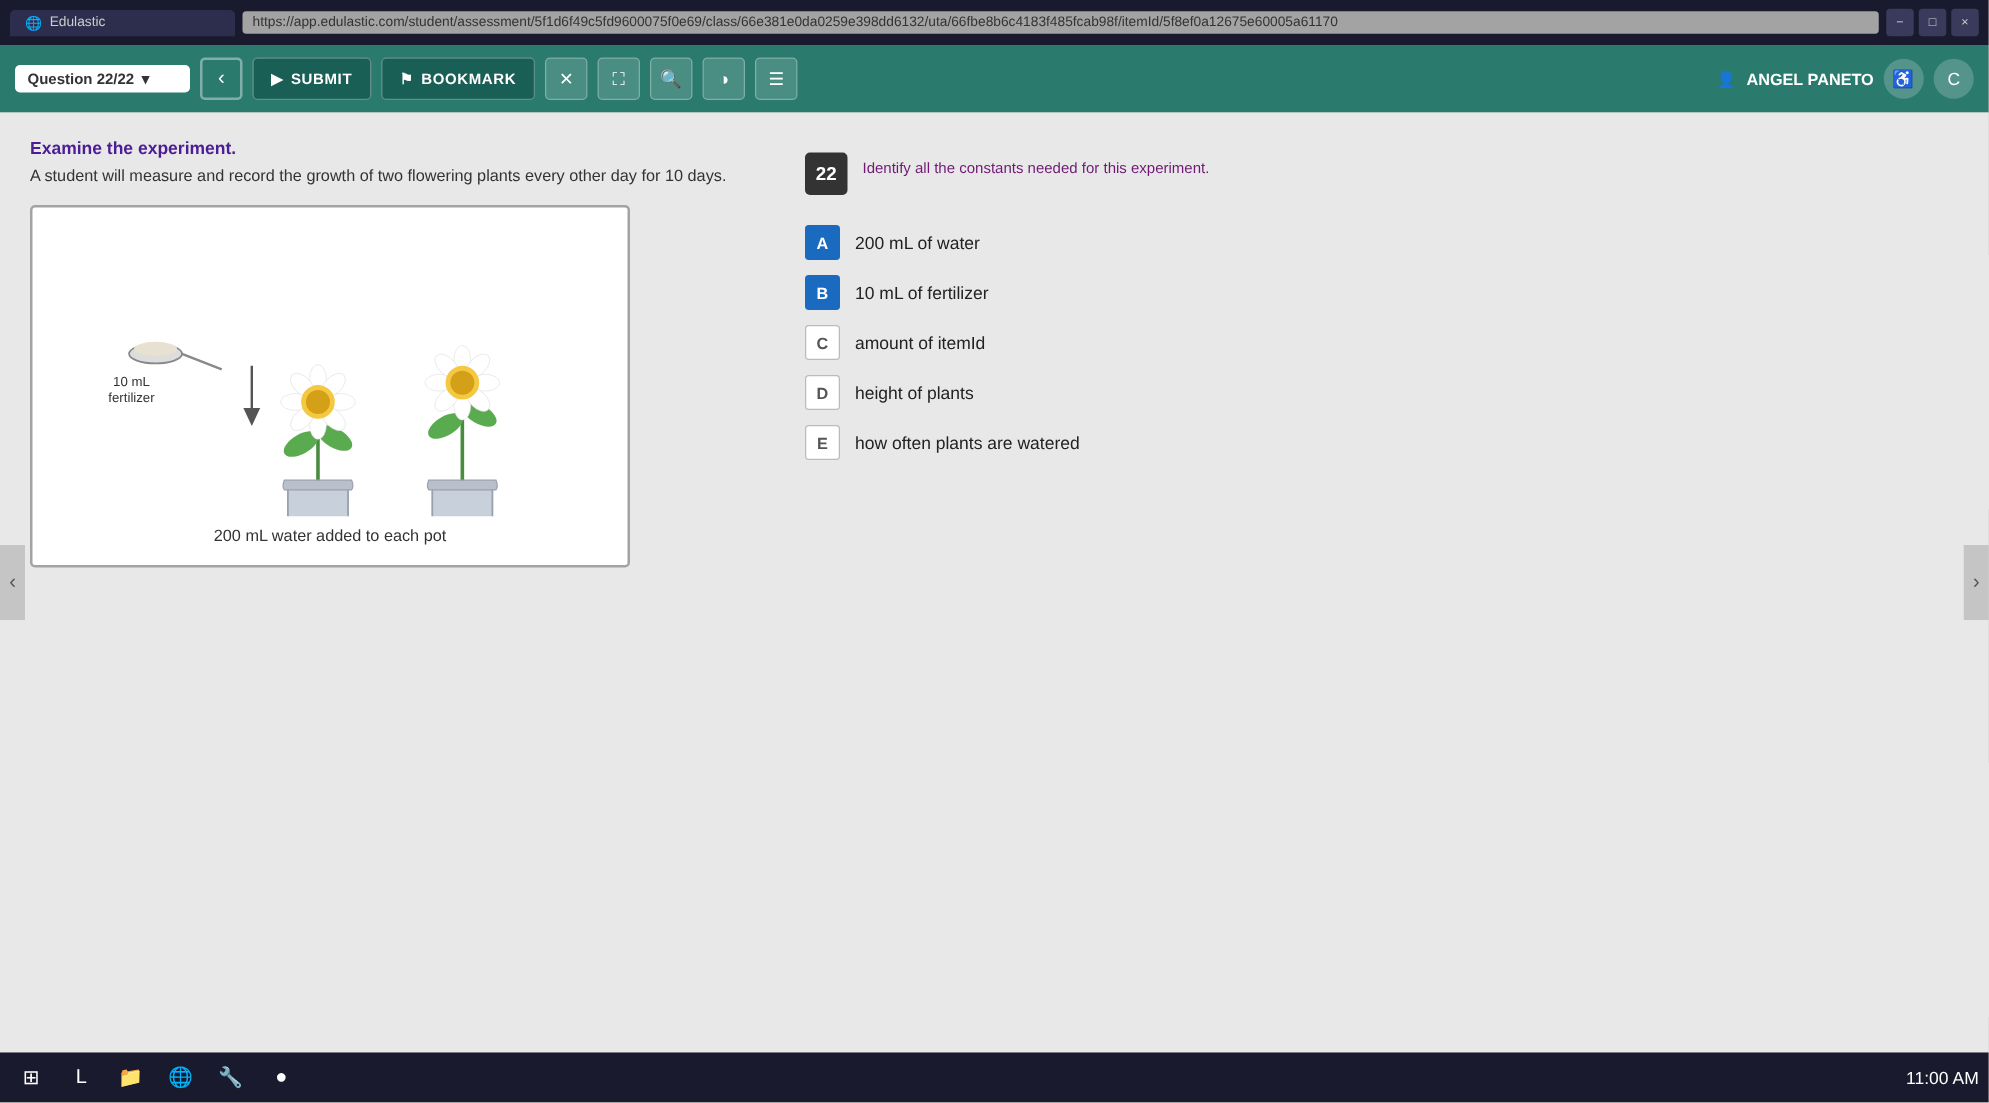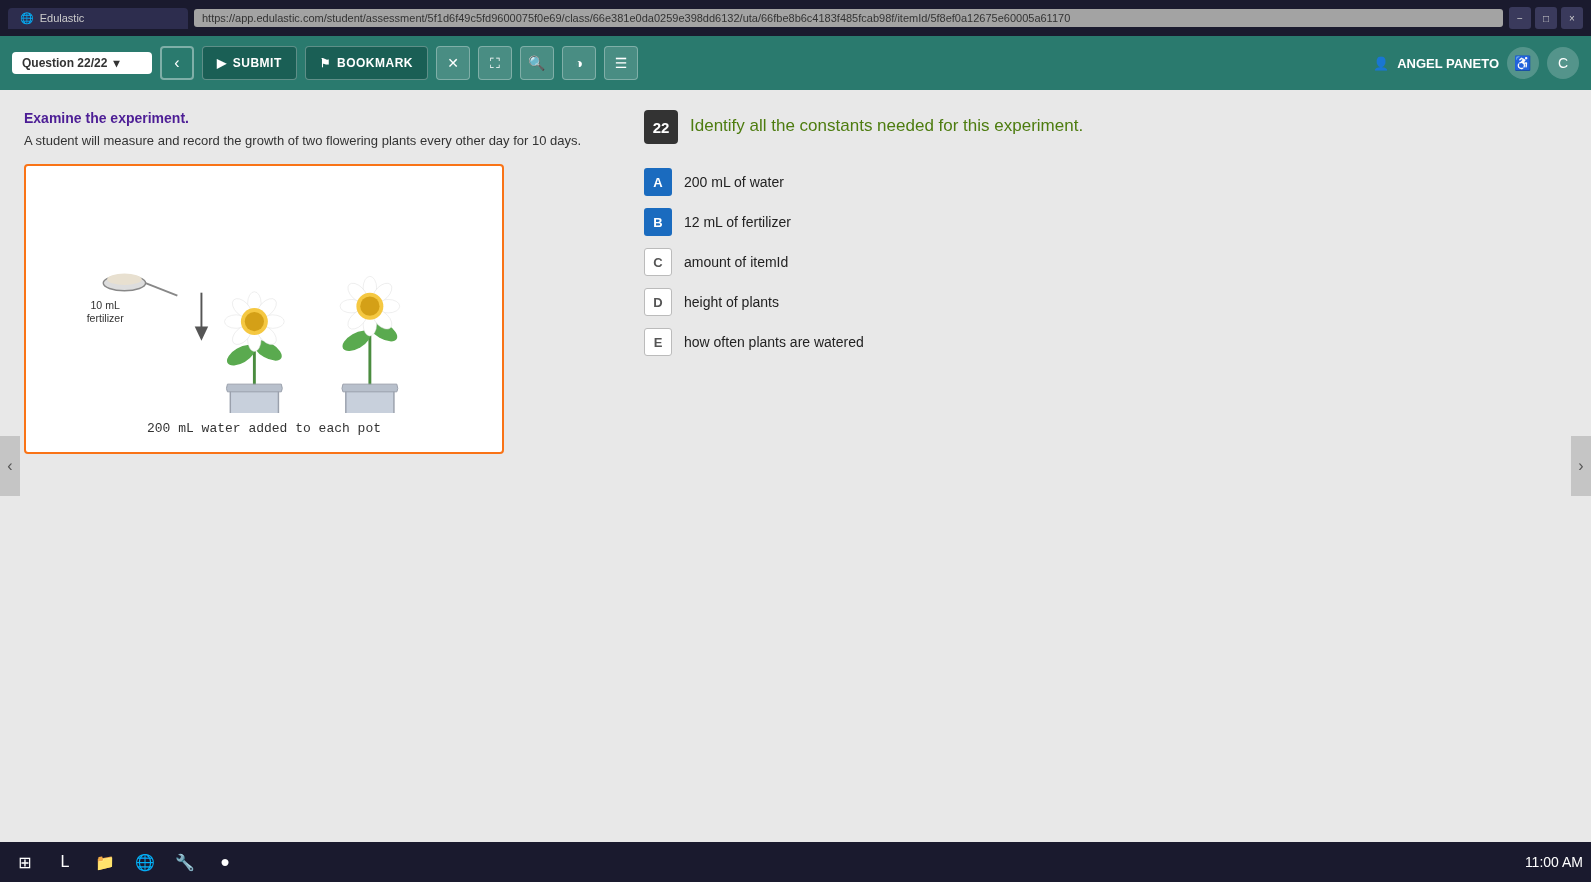--- a/index.html
+++ b/index.html
@@ -205,6 +205,7 @@
     .right-panel {
       flex: 1;
       padding-left: 20px;
+      margin-top: 12px;
     }
     .question-header {
       display: flex;

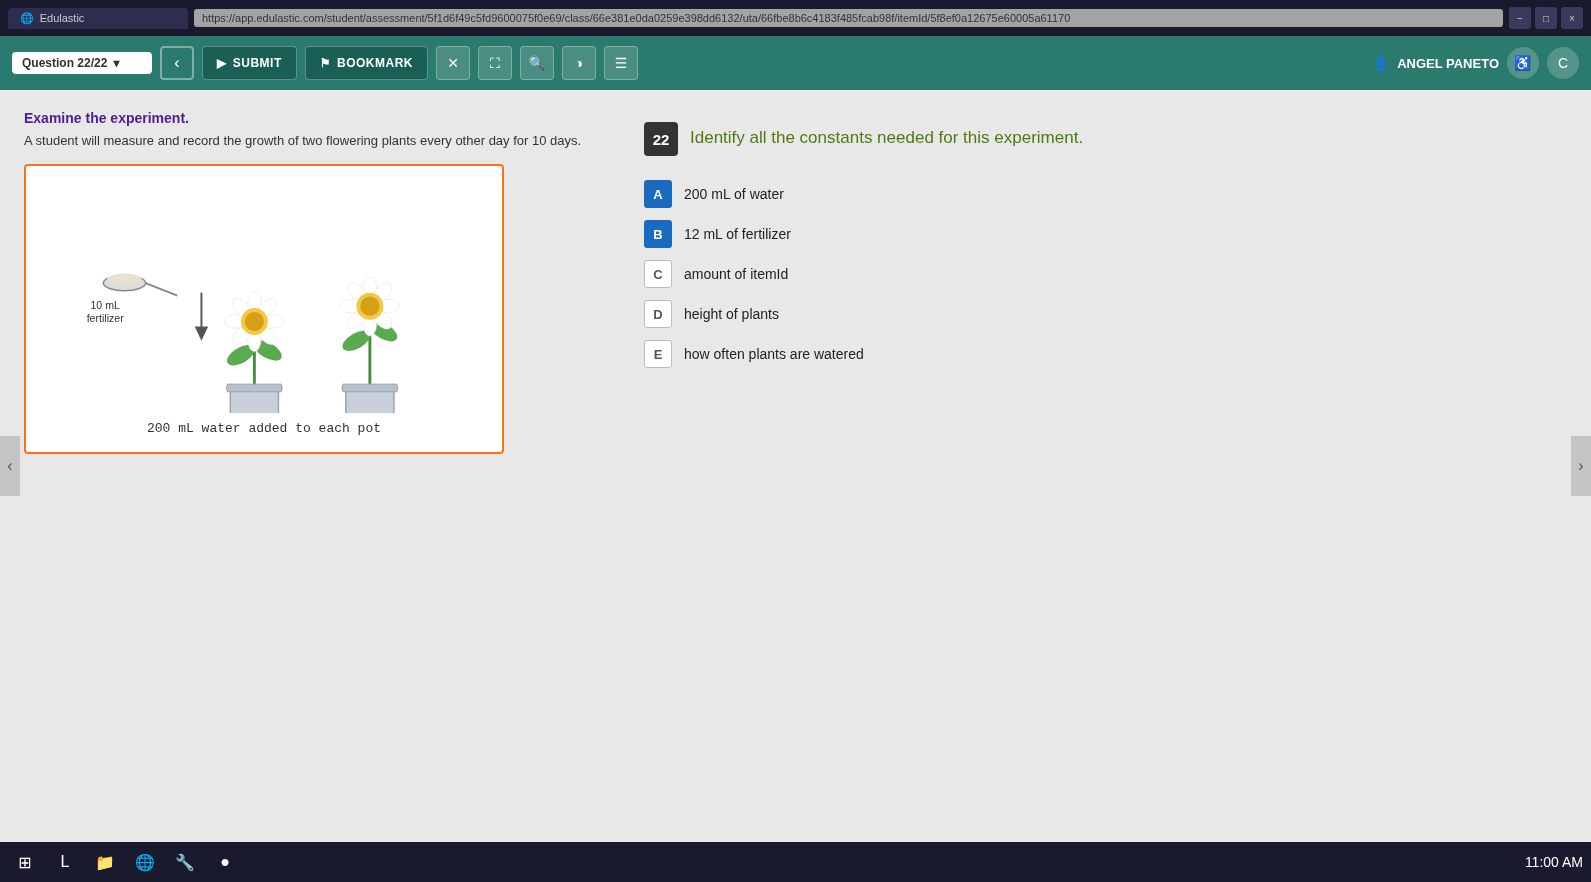--- a/index.html
+++ b/index.html
@@ -227,8 +227,8 @@
       flex-shrink: 0;
     }
     .question-text {
-      font-size: 17px;
-      color: #4d7c0f;
+      font-size: 12px;
+      color: #701a75;
       line-height: 1.4;
       padding-top: 4px;
     }

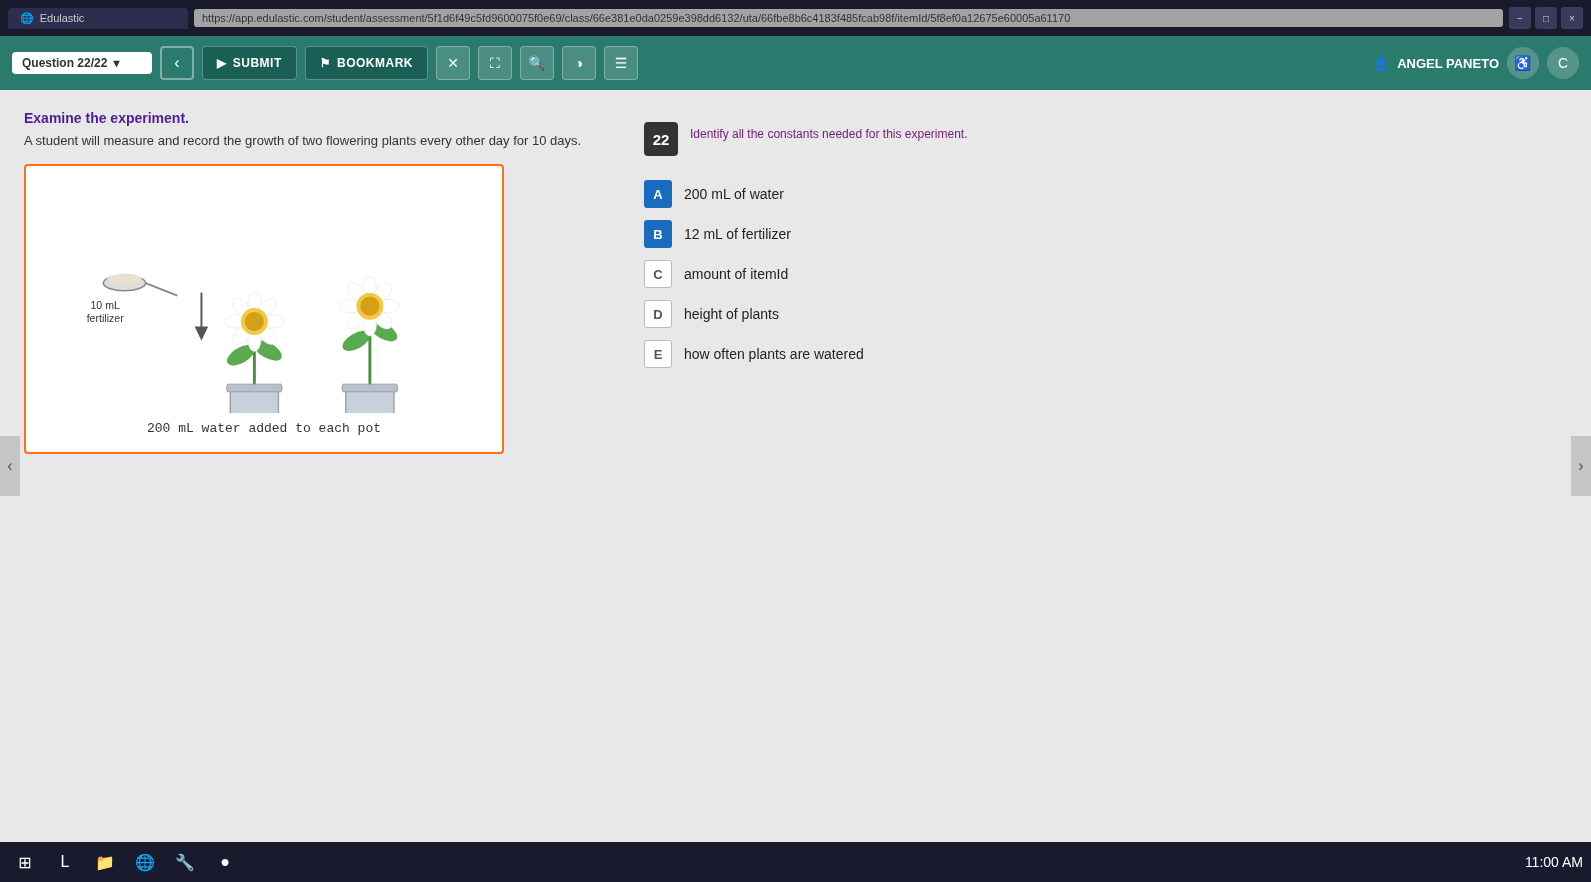--- a/index.html
+++ b/index.html
@@ -489,7 +489,7 @@
 
       <div class="answer-choice">
         <div class="choice-badge selected">B</div>
-        <span class="choice-text">12 mL of fertilizer</span>
+        <span class="choice-text">10 mL of fertilizer</span>
       </div>
 
       <div class="answer-choice">

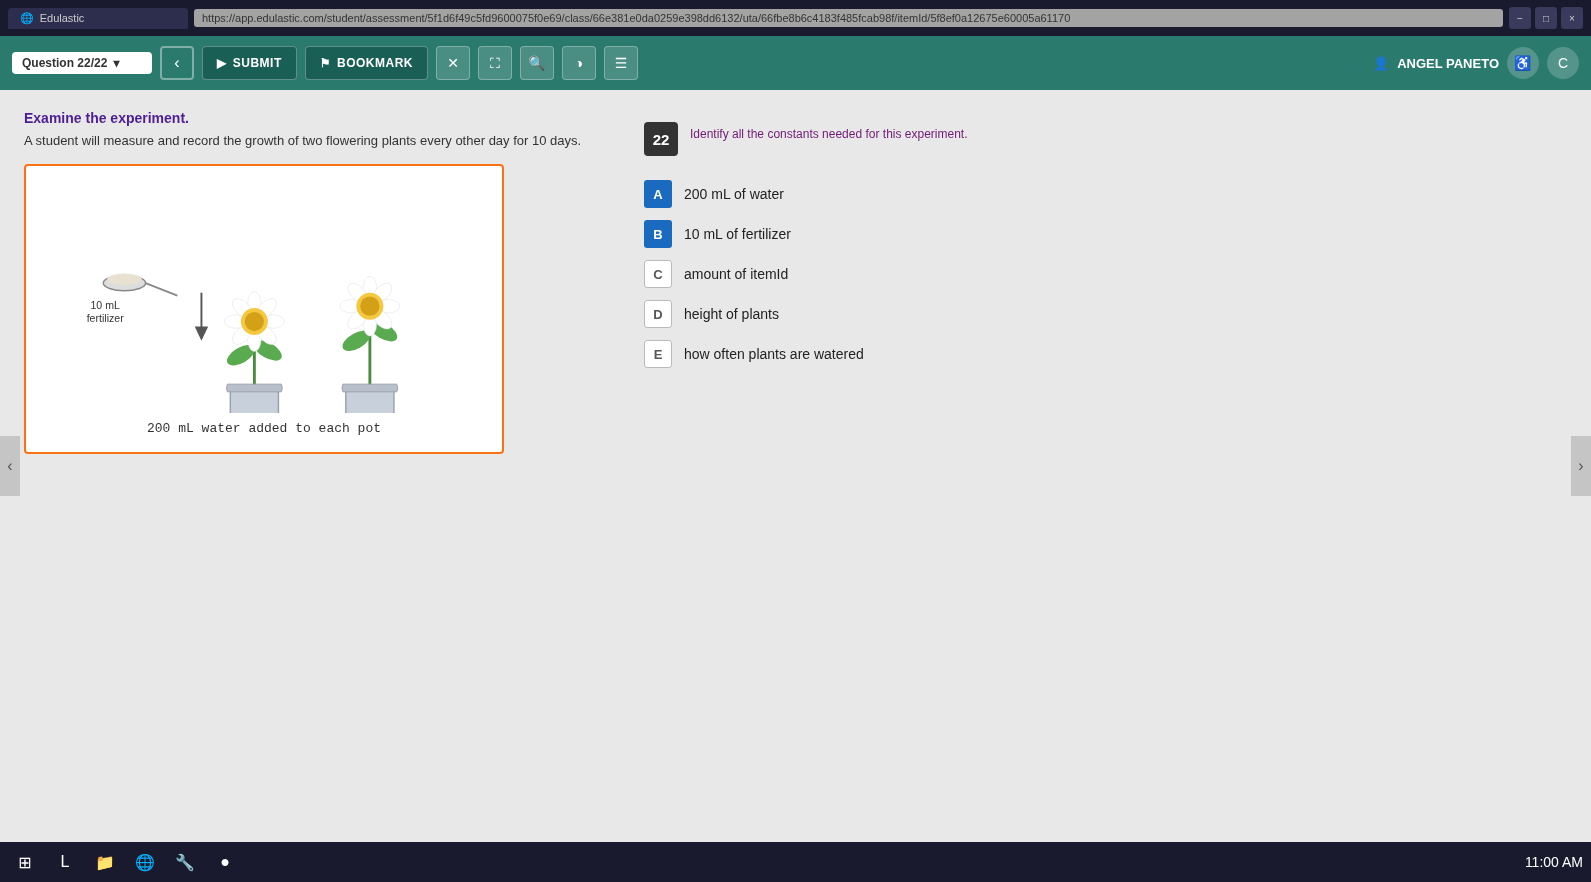--- a/index.html
+++ b/index.html
@@ -175,7 +175,7 @@
 
     
     .illustration-box {
-      border: 2px solid #f97316;
+      border: 2px solid #a3a3a3;
       border-radius: 4px;
       background: white;
       padding: 16px;

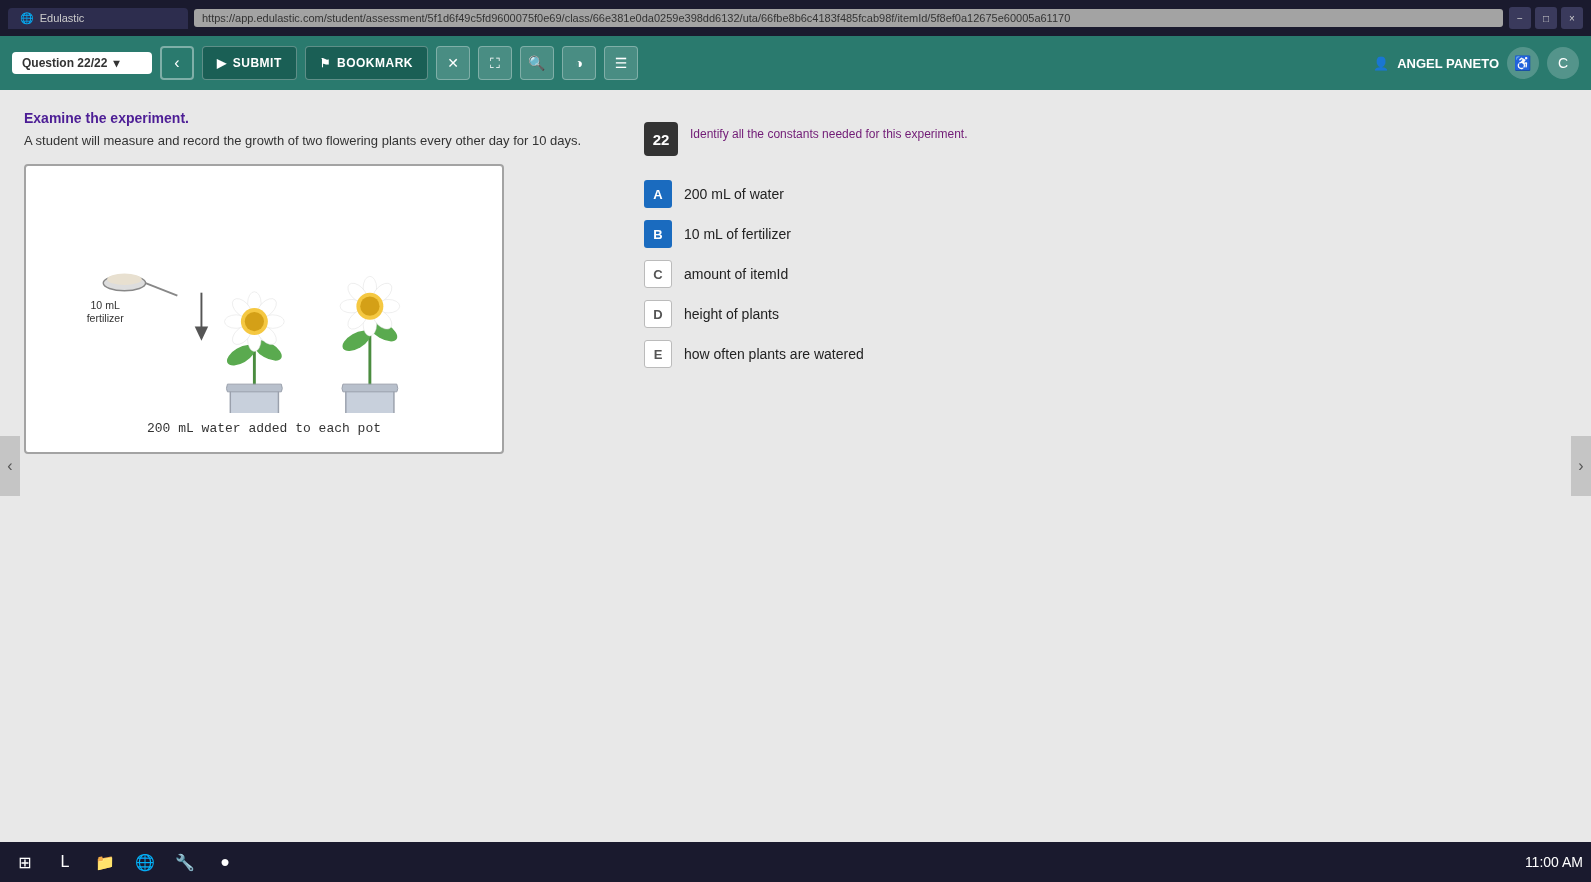--- a/index.html
+++ b/index.html
@@ -192,7 +192,6 @@
       color: #333;
       text-align: center;
       margin-top: 8px;
-      font-family: Liberation Mono, monospace;
     }
 
     

